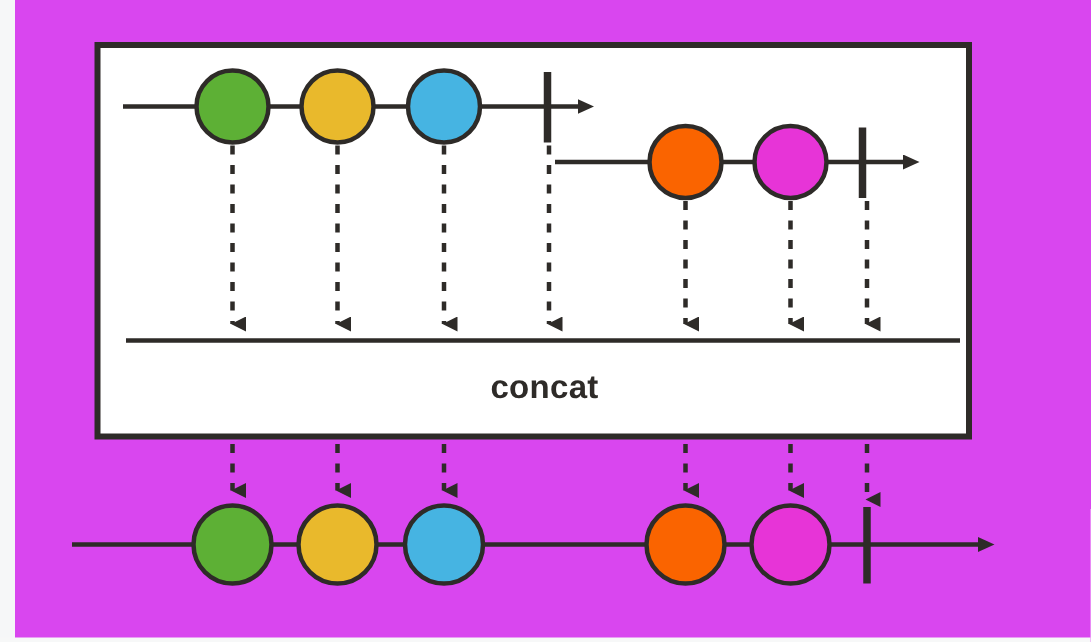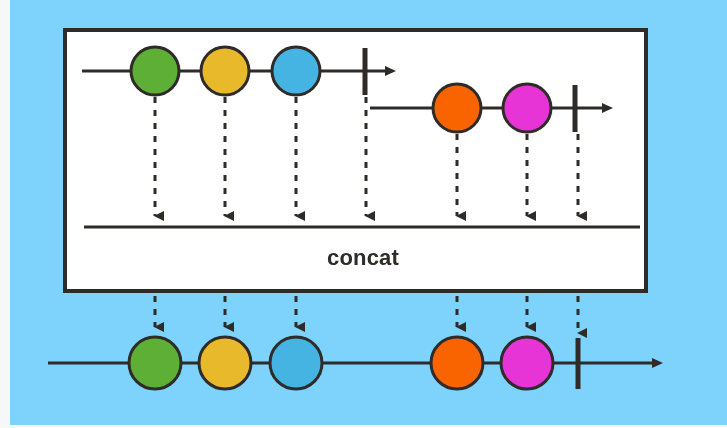--- a/index.html
+++ b/index.html
@@ -18,7 +18,7 @@
     position: relative;
     width: 727px;
     height: 428px;
-    background: #7dd3fc;
+    background: #d946ef;
   }
   #bg-band {
     position: absolute;

